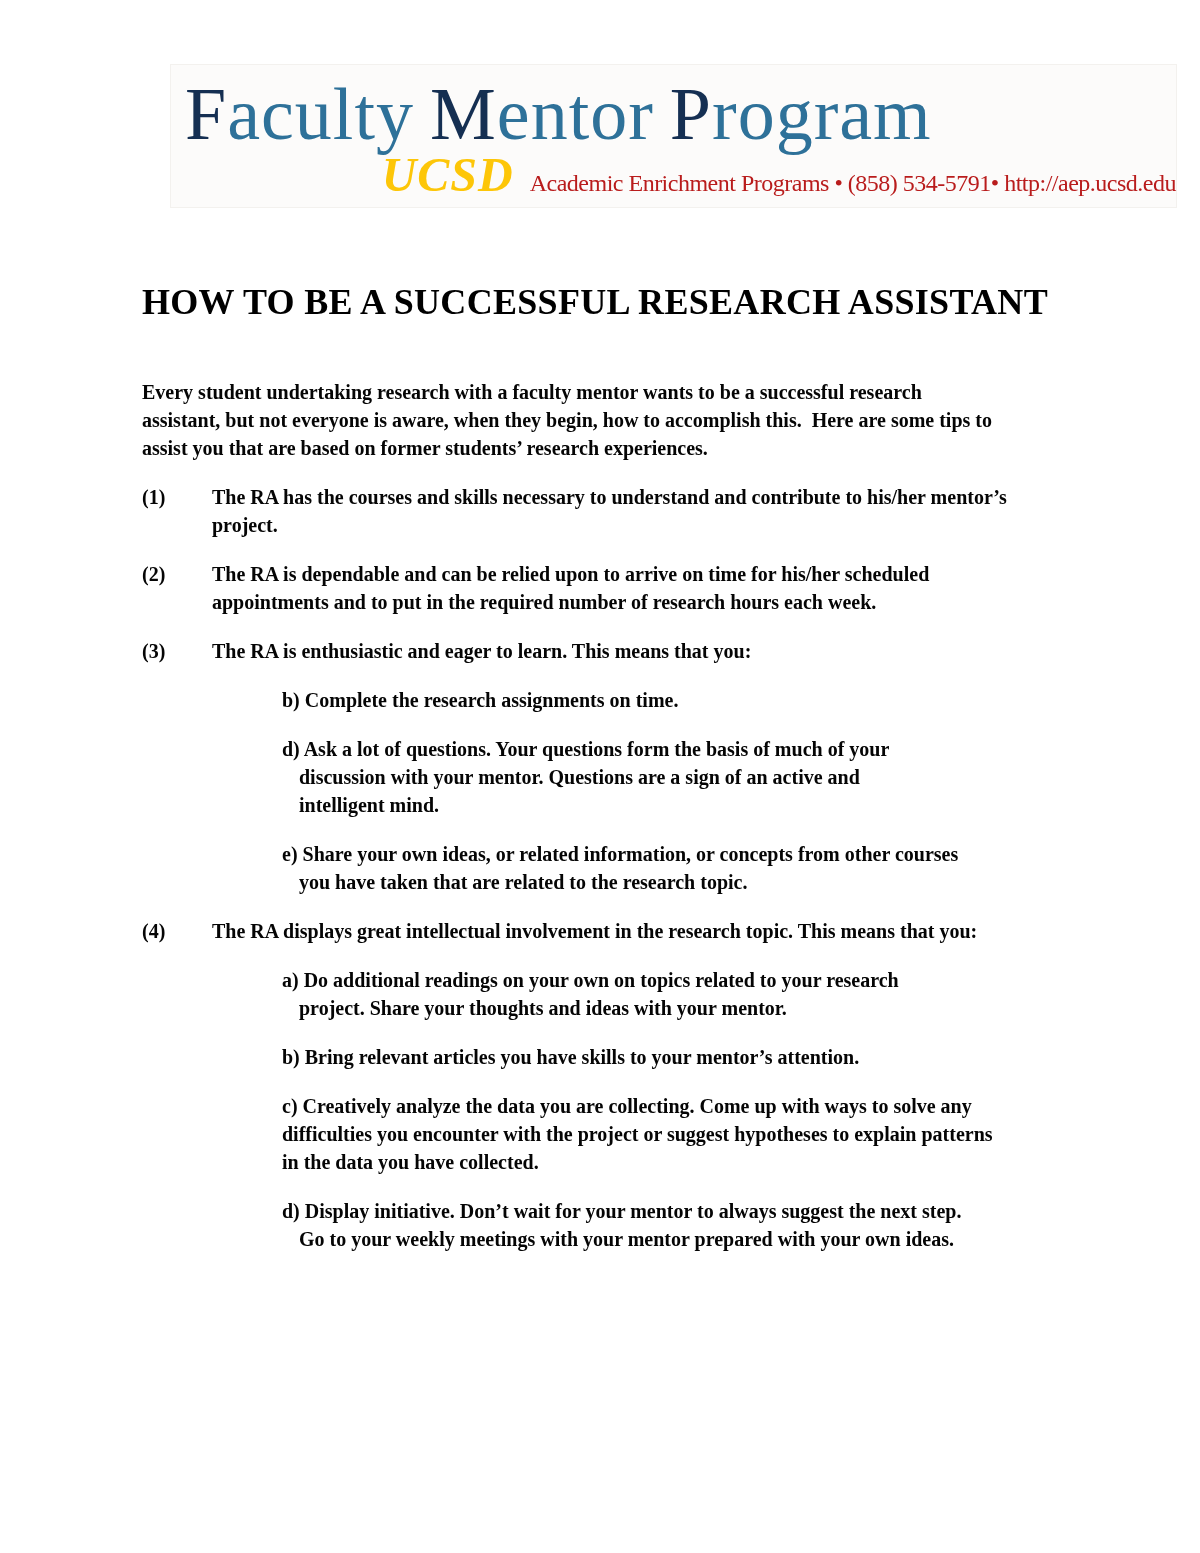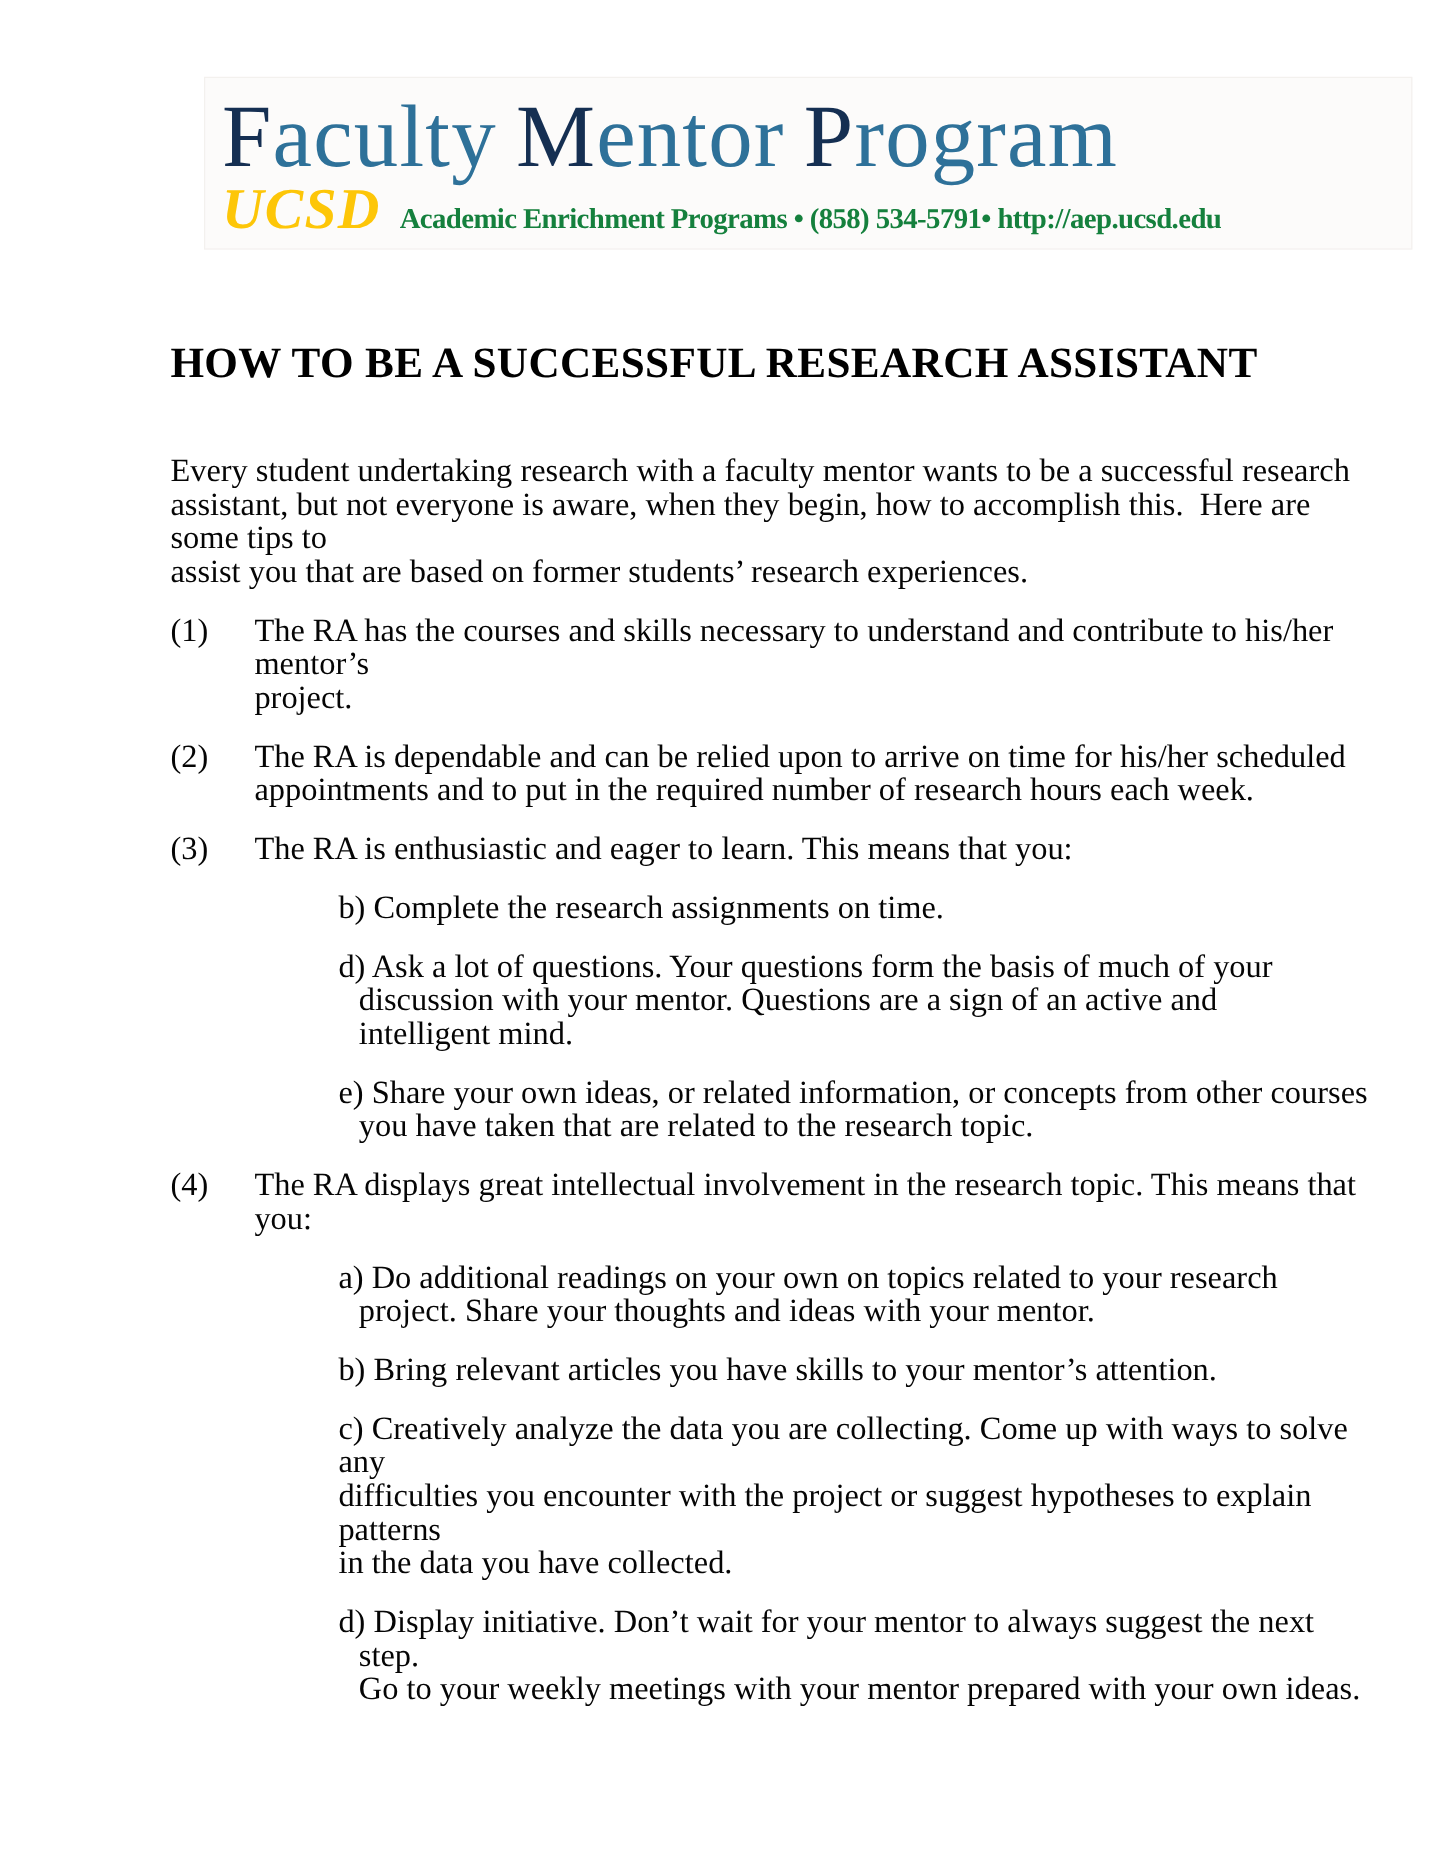--- a/index.html
+++ b/index.html
@@ -46,6 +46,7 @@
     display: flex;
     align-items: baseline;
     margin-top: -6px;
+    justify-content: flex-end;
   }
   .ucsd-mark {
     font-size: 48px;

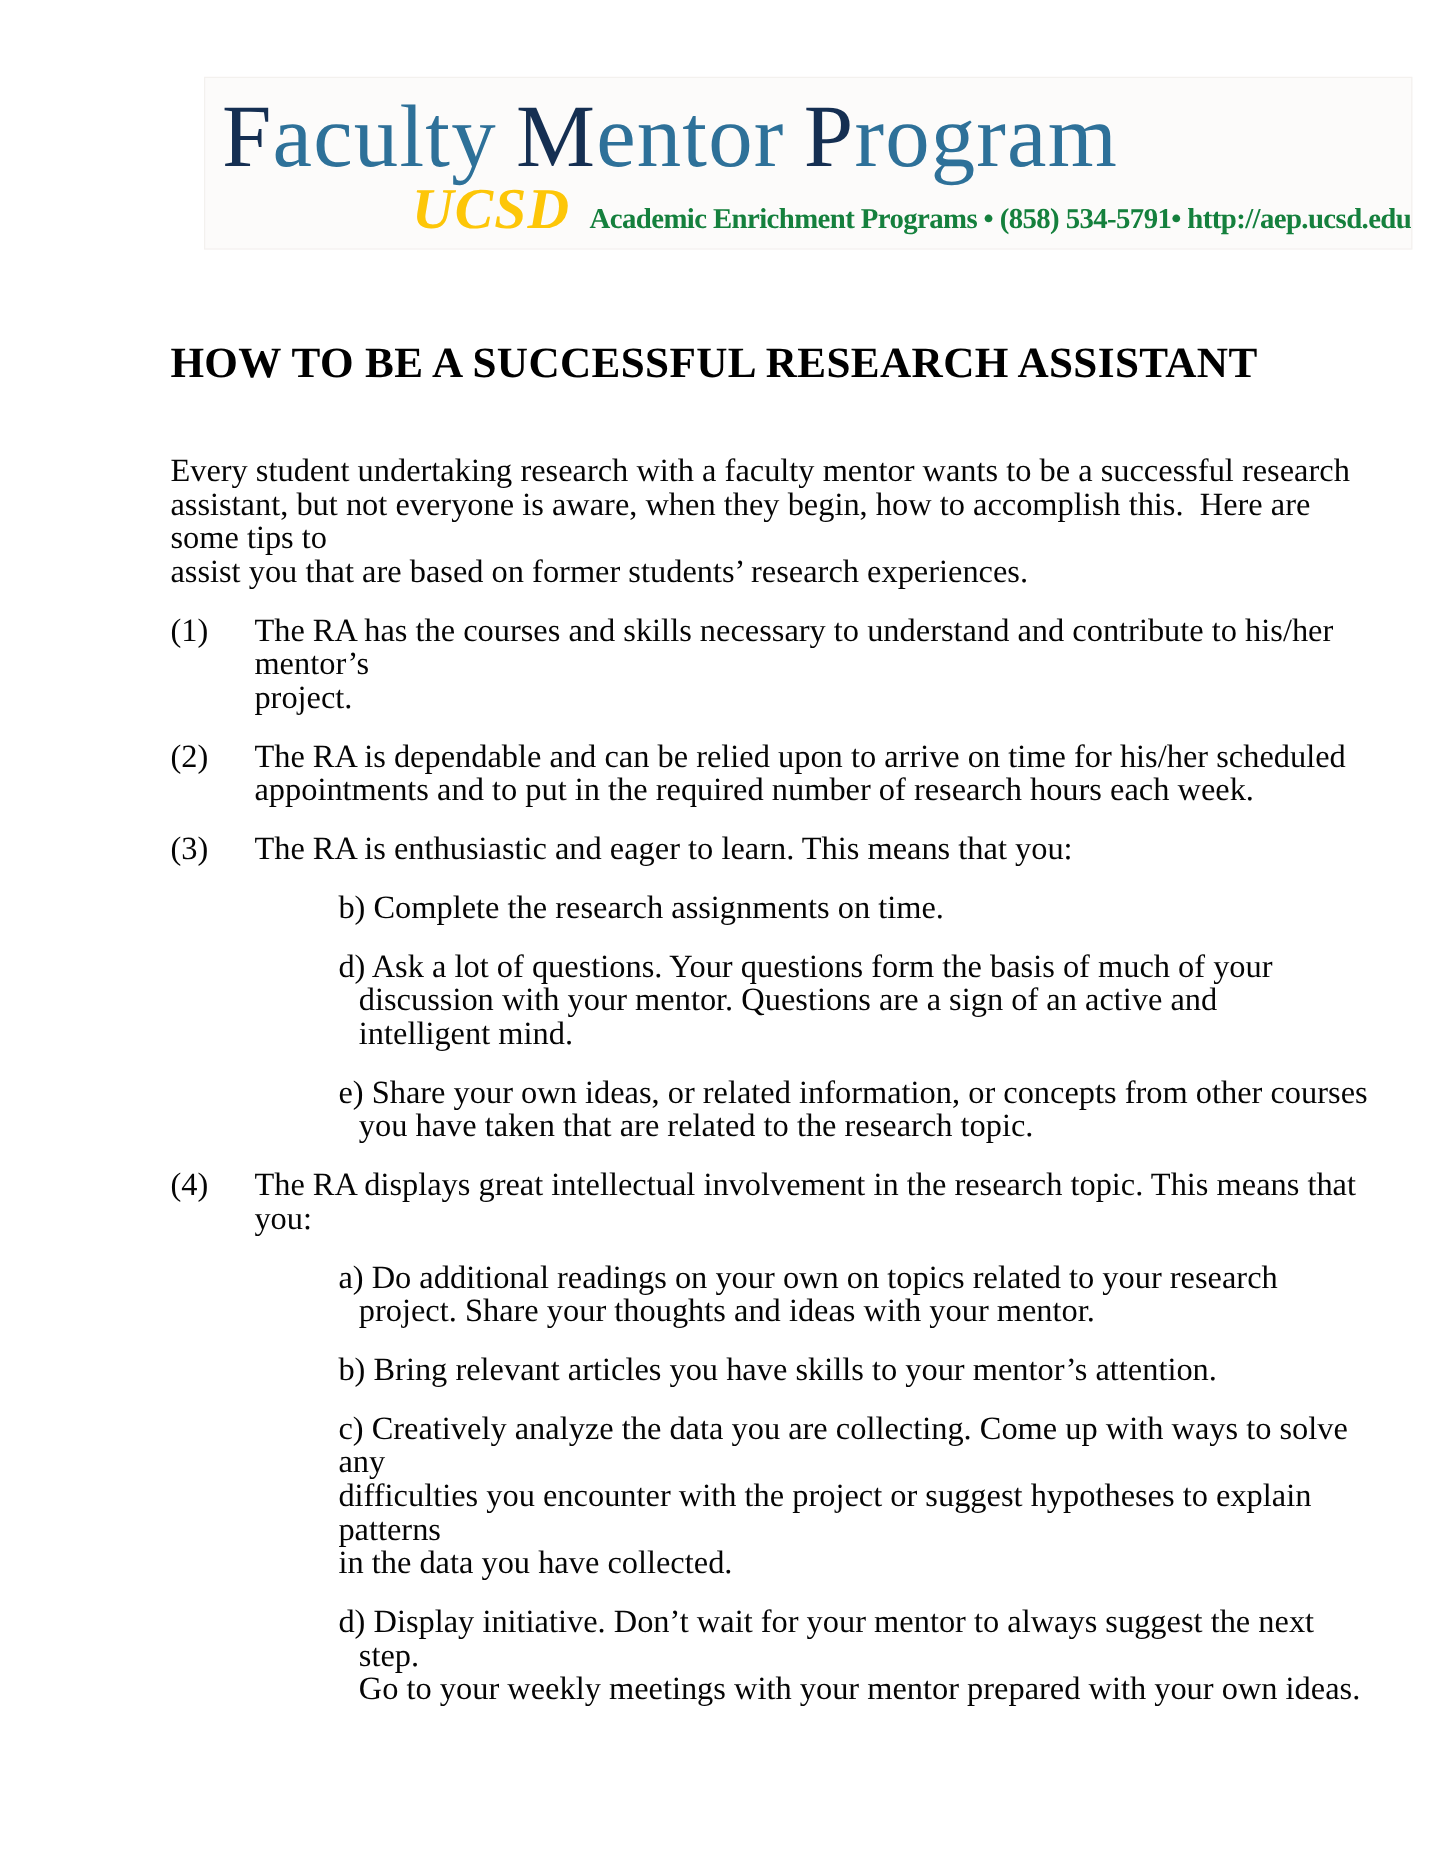--- a/index.html
+++ b/index.html
@@ -58,8 +58,8 @@
   }
   .tagline {
     font-size: 24px;
-    font-weight: bold;
-    color: #15803d;
+    font-weight: normal;
+    color: #b91c1c;
     letter-spacing: -0.5px;
   }
 

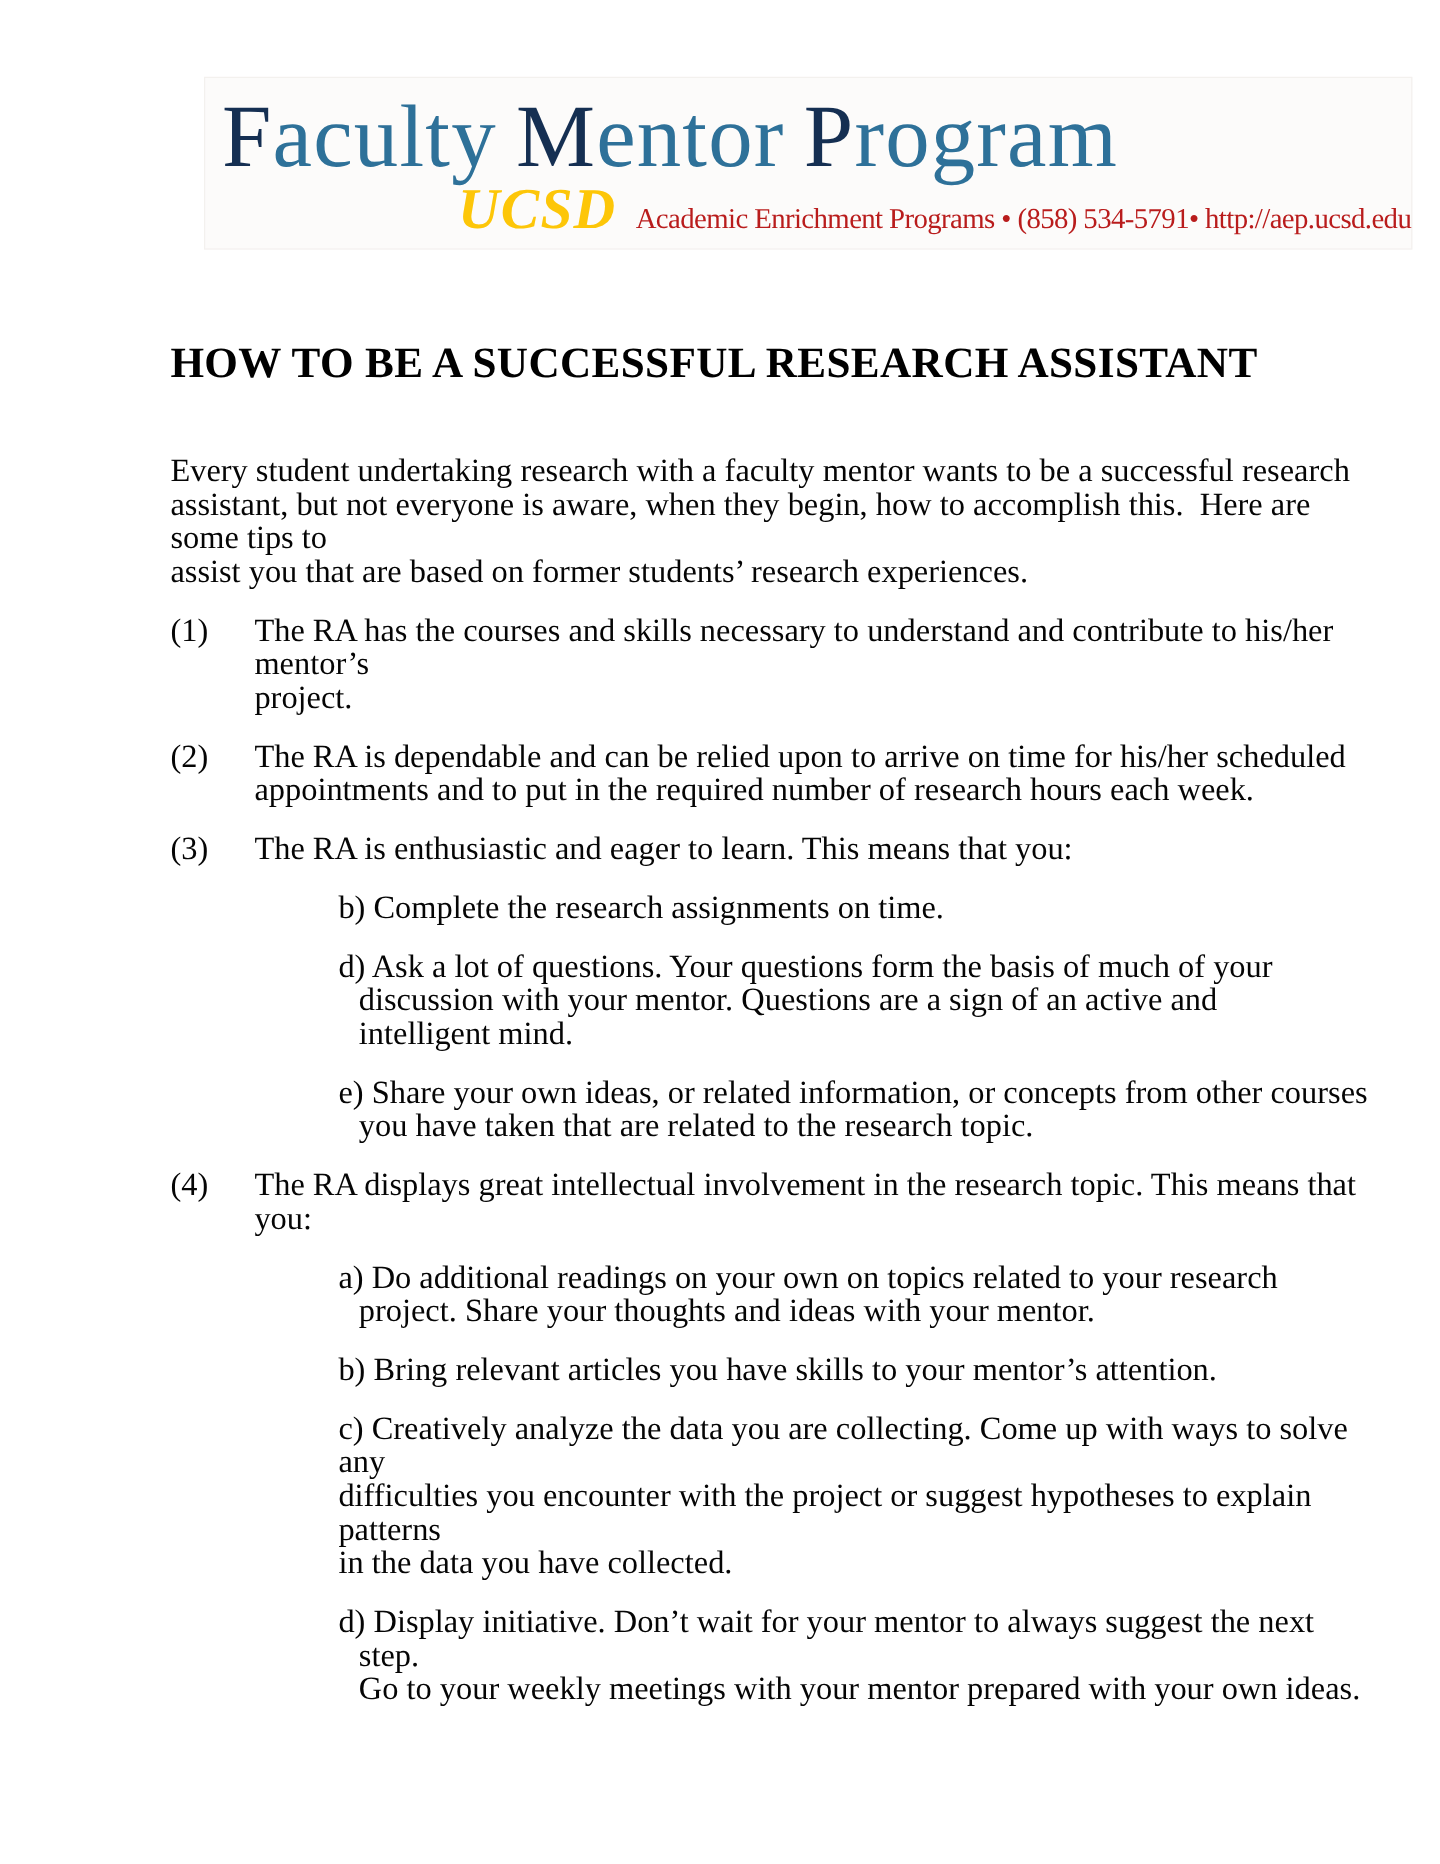--- a/index.html
+++ b/index.html
@@ -80,8 +80,8 @@
     letter-spacing: 0.3px;
   }
   .para, .num-item, .sub-item {
-    font-size: 27px;
-    font-weight: normal;
+    font-size: 20px;
+    font-weight: bold;
     line-height: 28px;
     margin: 0 0 21px 0;
   }

